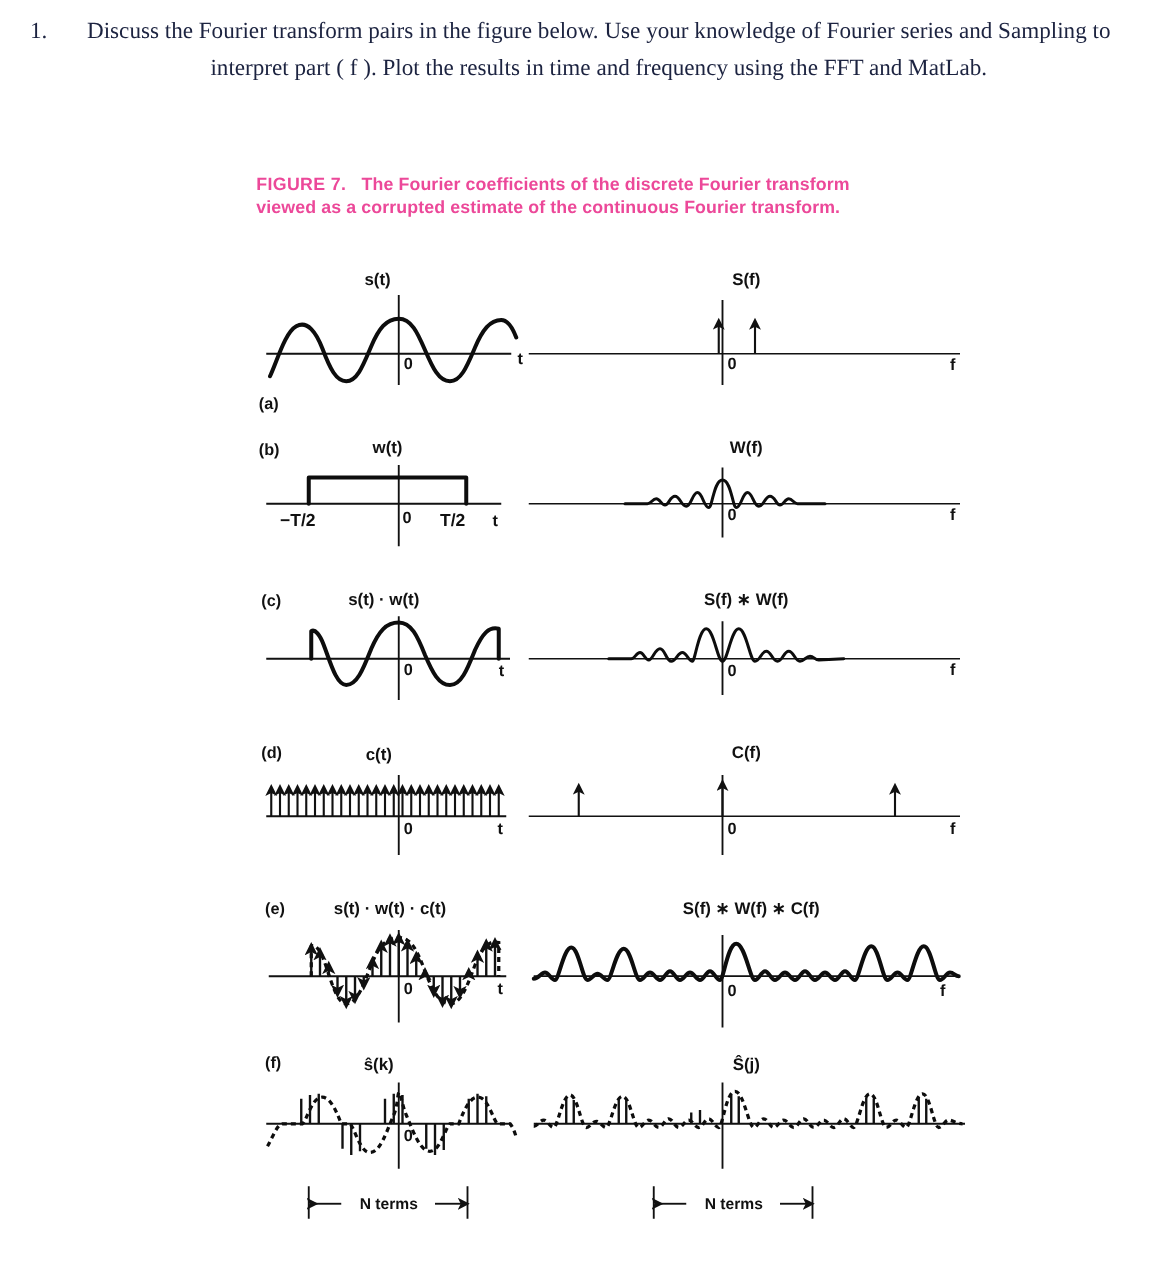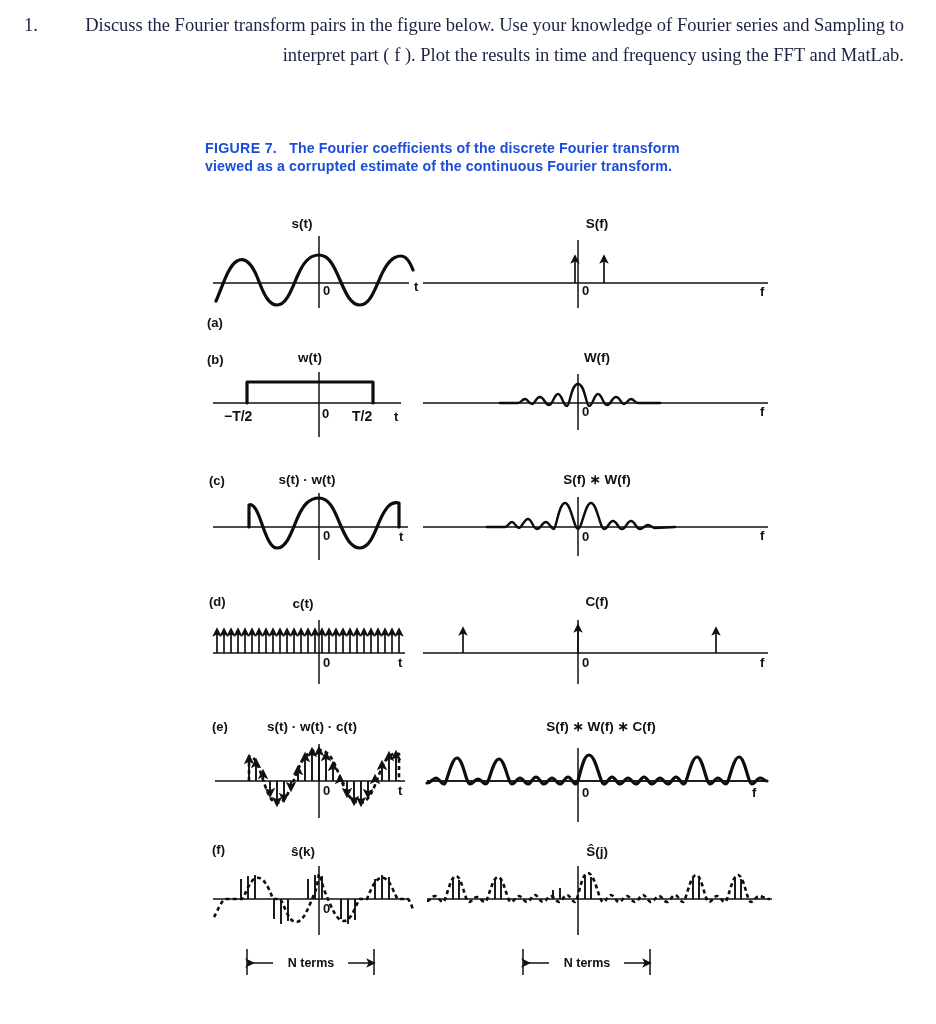--- a/index.html
+++ b/index.html
@@ -40,7 +40,7 @@
     line-height: 30px;
     color: #1c2340;
     width: 860px;
-    text-align: right;
+    text-align: center;
   }
 
   

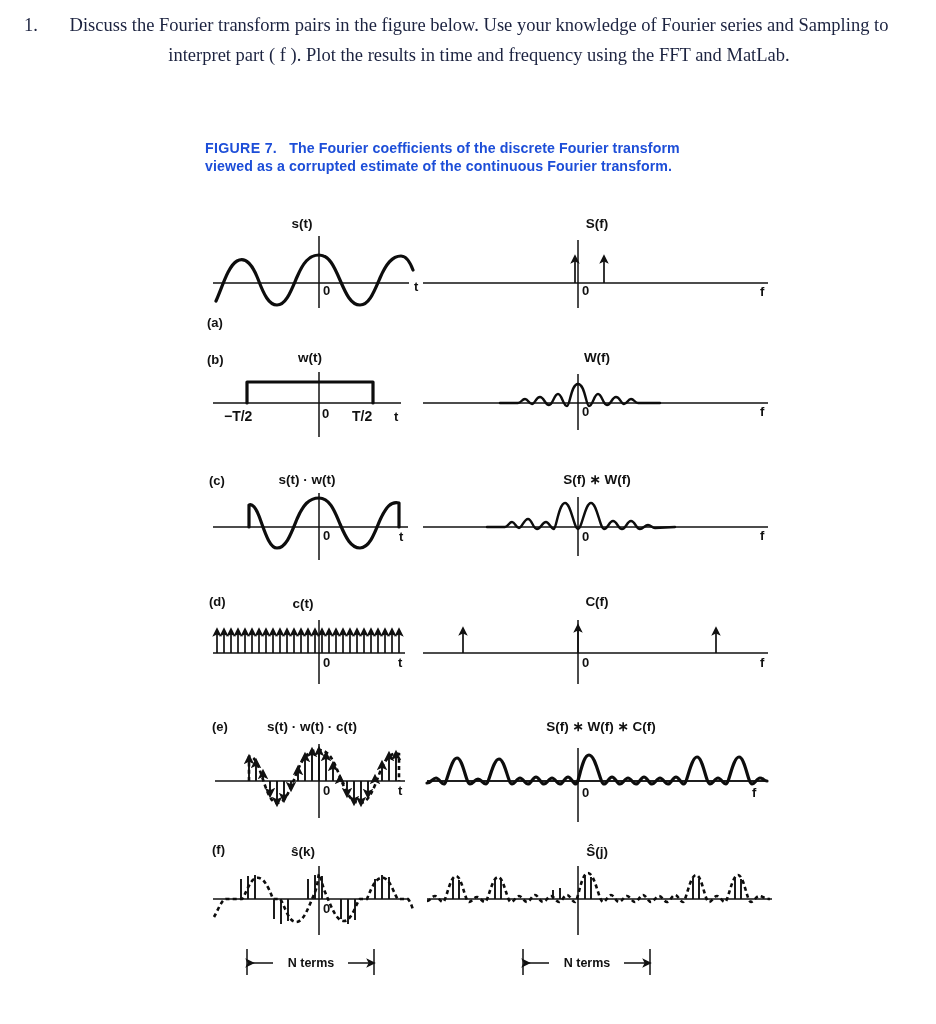--- a/index.html
+++ b/index.html
@@ -54,7 +54,7 @@
     font-weight: bold;
     line-height: 17.5px;
     letter-spacing: 0.1px;
-    color: #1d4ed8;
+    color: #ec4899;
   }
   #figure-caption .fignum { letter-spacing: 0.3px; }
 

